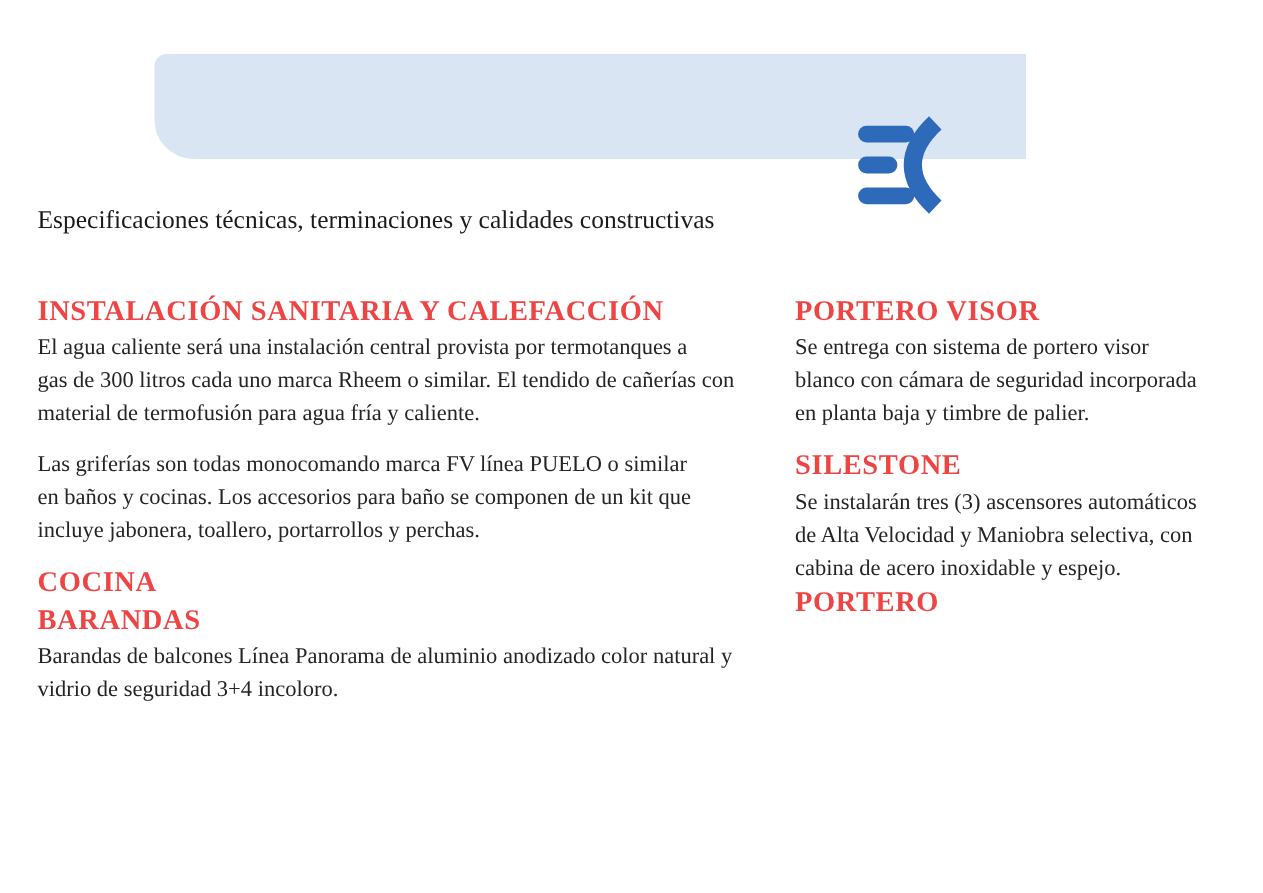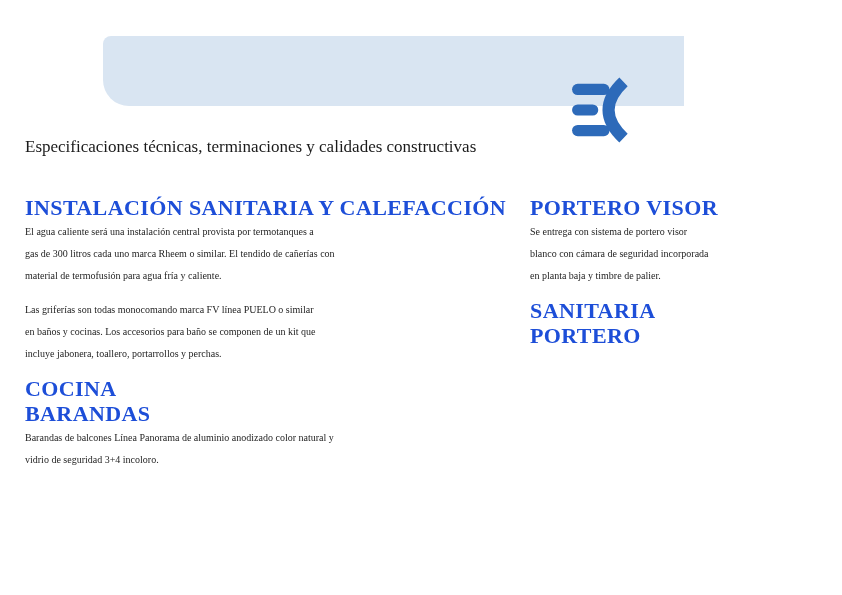--- a/index.html
+++ b/index.html
@@ -54,11 +54,11 @@
   .col-right { left: 530px; width: 312px; }
 
   .section h2 {
-    font-size: 22px;
+    font-size: 19px;
     line-height: 23px;
     font-weight: bold;
     letter-spacing: 0.4px;
-    color: #1d4ed8;
+    color: #ef4444;
     margin: 0 0 2px 0;
   }
   .section p {

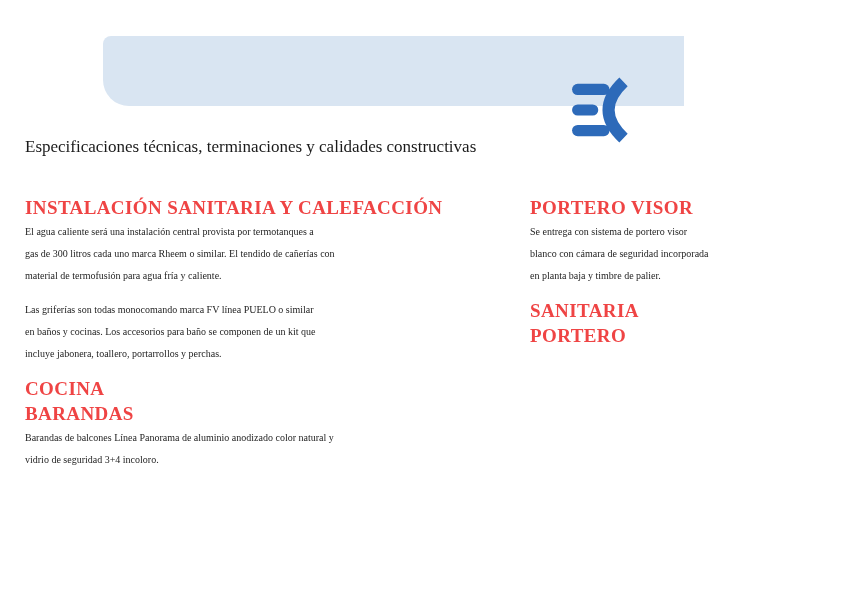--- a/index.html
+++ b/index.html
@@ -62,7 +62,7 @@
     margin: 0 0 2px 0;
   }
   .section p {
-    font-size: 10px;
+    font-size: 15px;
     line-height: 22px;
     color: #242424;
     margin: 0 0 12px 0;

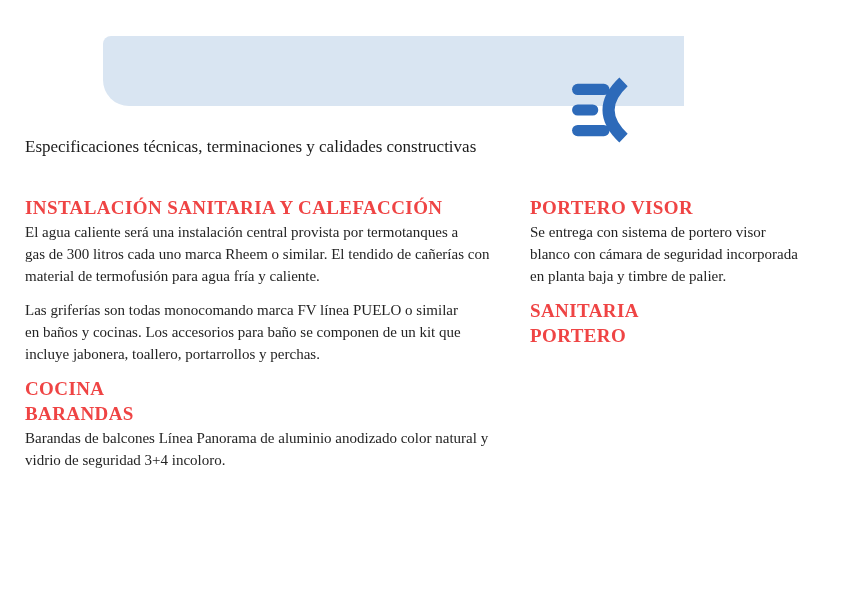--- a/index.html
+++ b/index.html
@@ -116,7 +116,7 @@
 en planta baja y timbre de palier.</p>
     </div>
     <div class="section tight">
-      <h2>SANITARIA</h2>
+      <h2>SILESTONE</h2>
     </div>
     <div class="section">
       <h2>PORTERO</h2>

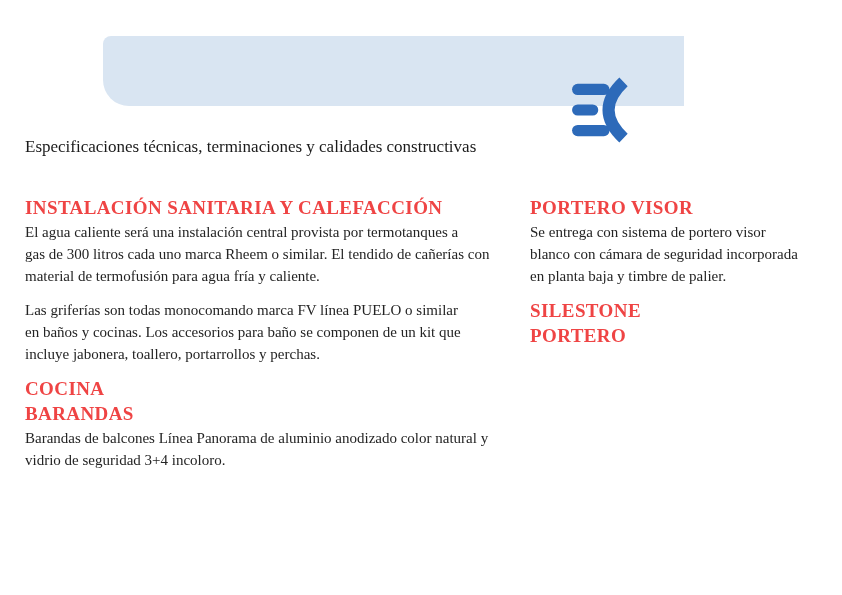--- a/index.html
+++ b/index.html
@@ -117,6 +117,9 @@
     </div>
     <div class="section tight">
       <h2>SILESTONE</h2>
+      <p>Se instalarán tres (3) ascensores automáticos
+de Alta Velocidad y Maniobra selectiva, con
+cabina de acero inoxidable y espejo.</p>
     </div>
     <div class="section">
       <h2>PORTERO</h2>

